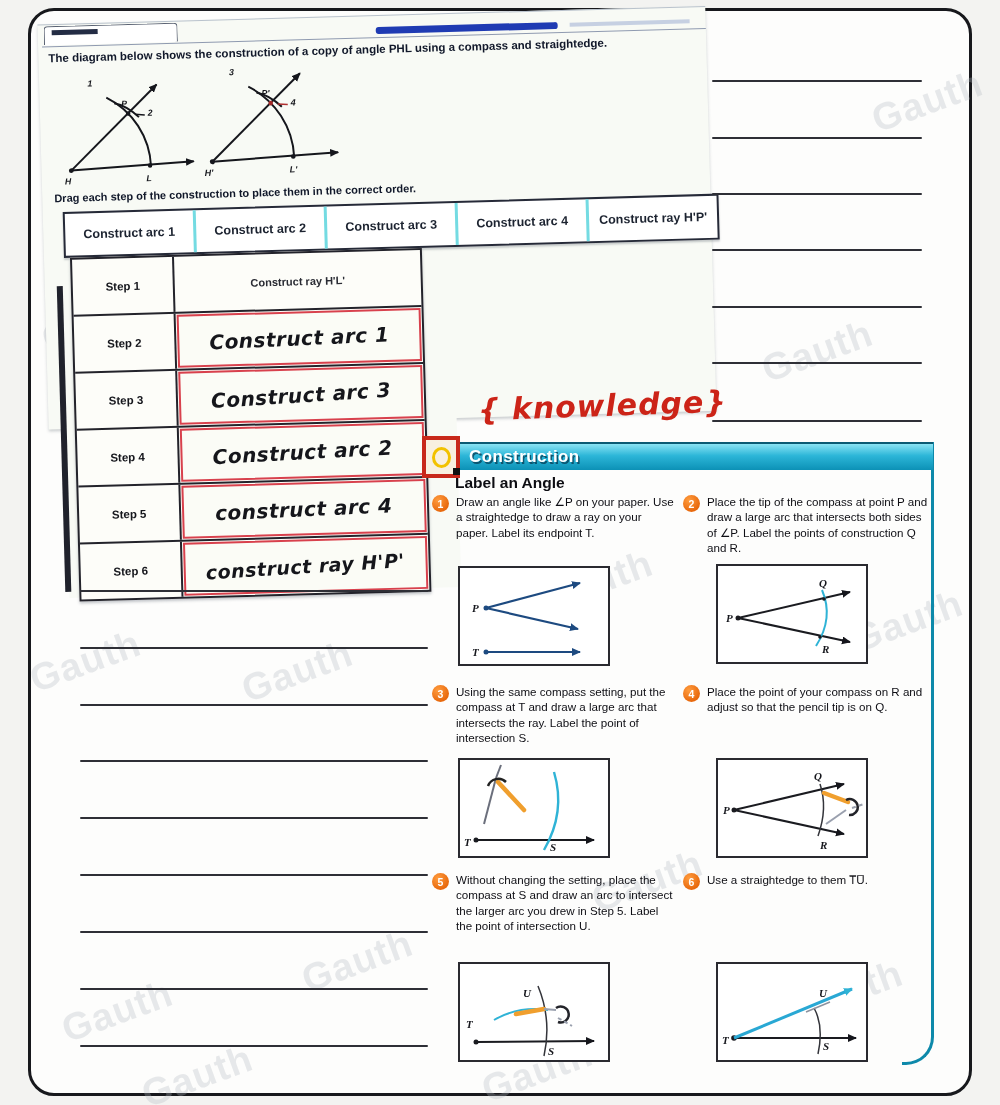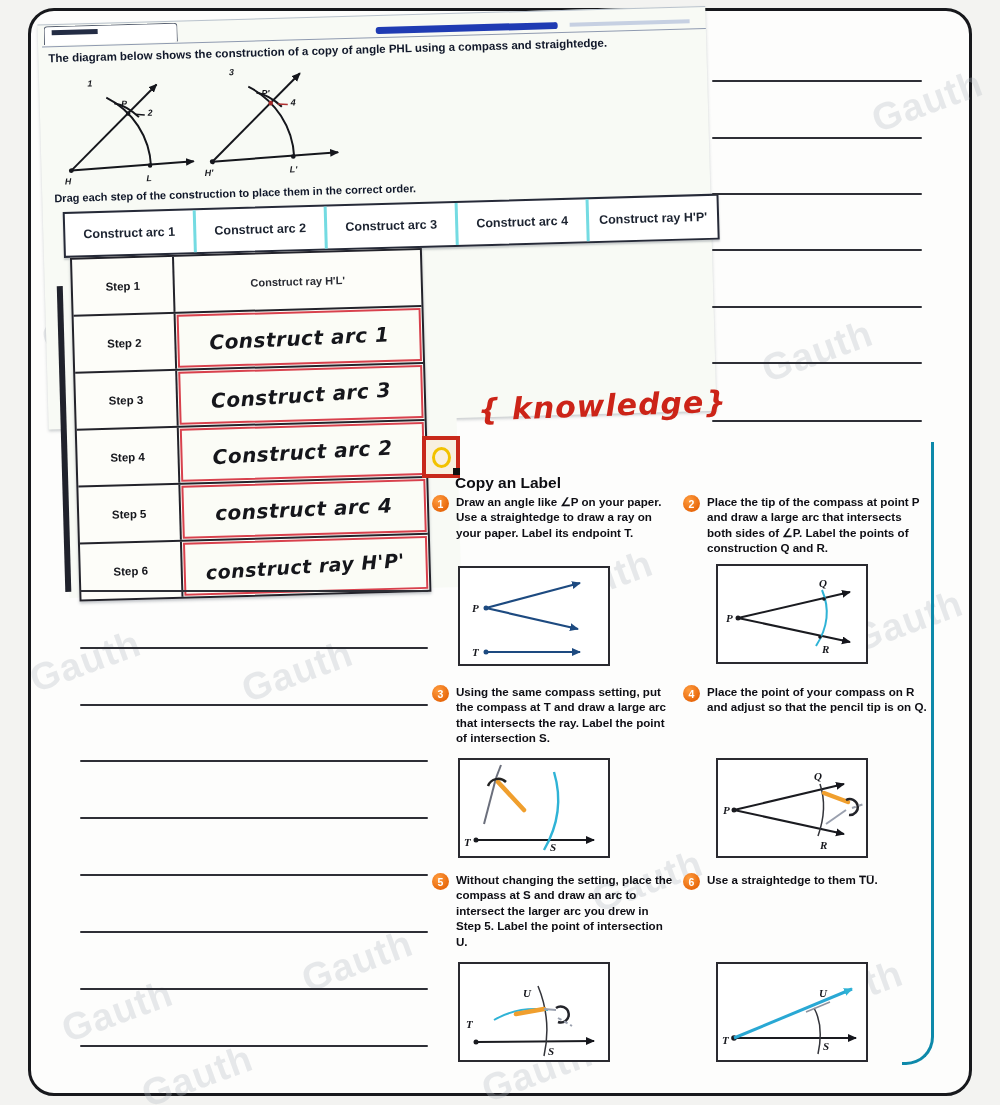--- a/index.html
+++ b/index.html
@@ -245,6 +245,9 @@
 
 <div class="abs panel">
   <div class="abs teal-edge"></div>
+  <div class="abs hdrbar">
+    <span class="hdrtext">Construction</span>
+  </div>
   <div class="abs cicon">
       <span class="cicon-ring"></span>
     </div>

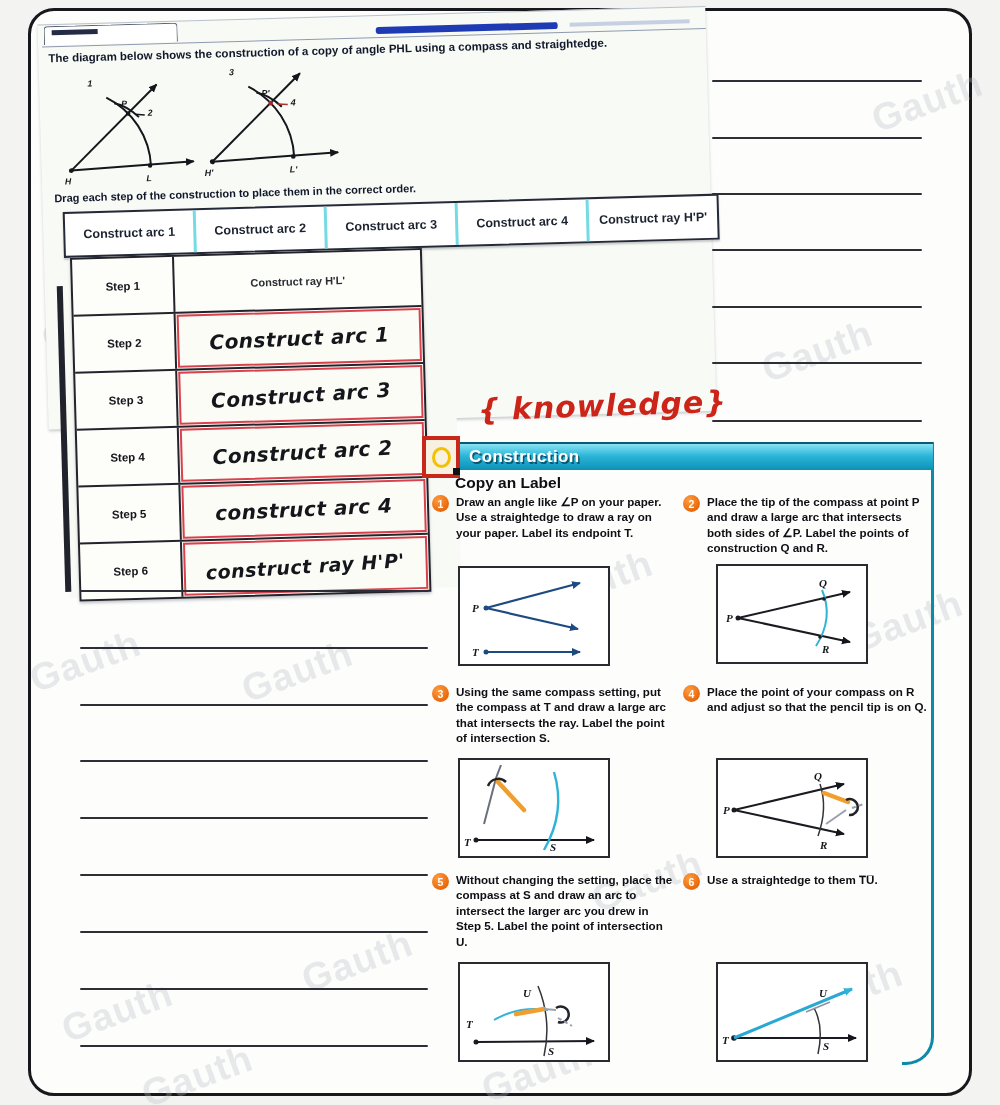--- a/index.html
+++ b/index.html
@@ -252,7 +252,7 @@
       <span class="cicon-ring"></span>
     </div>
   <div class="abs cicon-sq"></div>
-  <div class="abs ptitle">Copy an Label</div>
+  <div class="abs ptitle">Label an Angle</div>
 
   <div class="step" style="left:7px;top:62px;width:242px">
     <span class="badge">1</span>

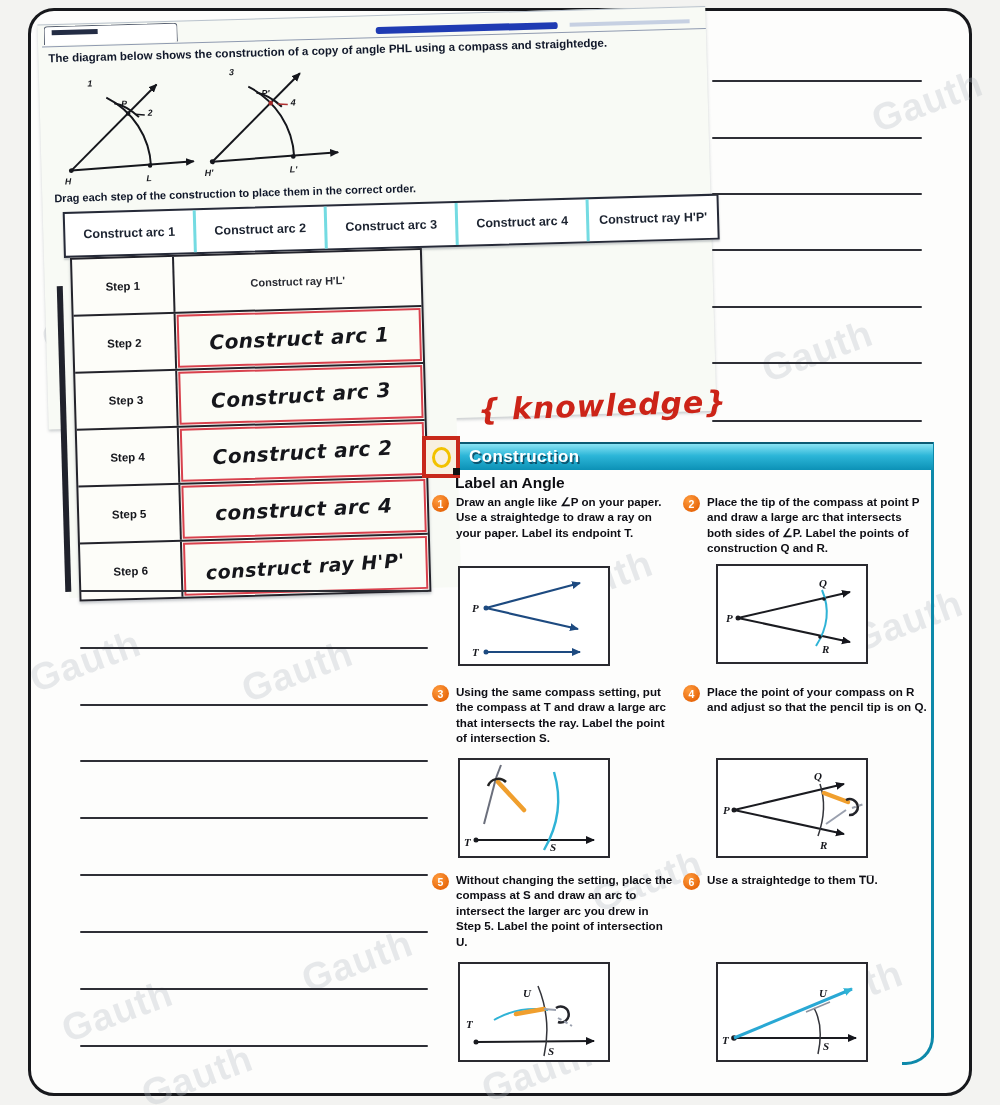--- a/index.html
+++ b/index.html
@@ -77,7 +77,7 @@
          background:radial-gradient(circle at 35% 30%,#ff9b3d,#e8690d 70%);
          color:#fff;font-size:10.5px;font-weight:bold;display:flex;
          align-items:center;justify-content:center;}
-  .step-text{margin:0;font-size:11.6px;line-height:1.33;color:#0e0e14;font-weight:bold;}
+  .step-text{margin:0;font-size:11.6px;line-height:1.33;color:#0e0e14;font-weight:normal;}
   .dbox{position:absolute;width:148px;height:96px;border:2px solid #2a2a30;background:#fff;}
   .dbox svg{display:block;width:100%;height:100%;}
   svg text{font-family:"Liberation Serif",serif;font-style:italic;font-weight:bold;fill:#15161c;}

